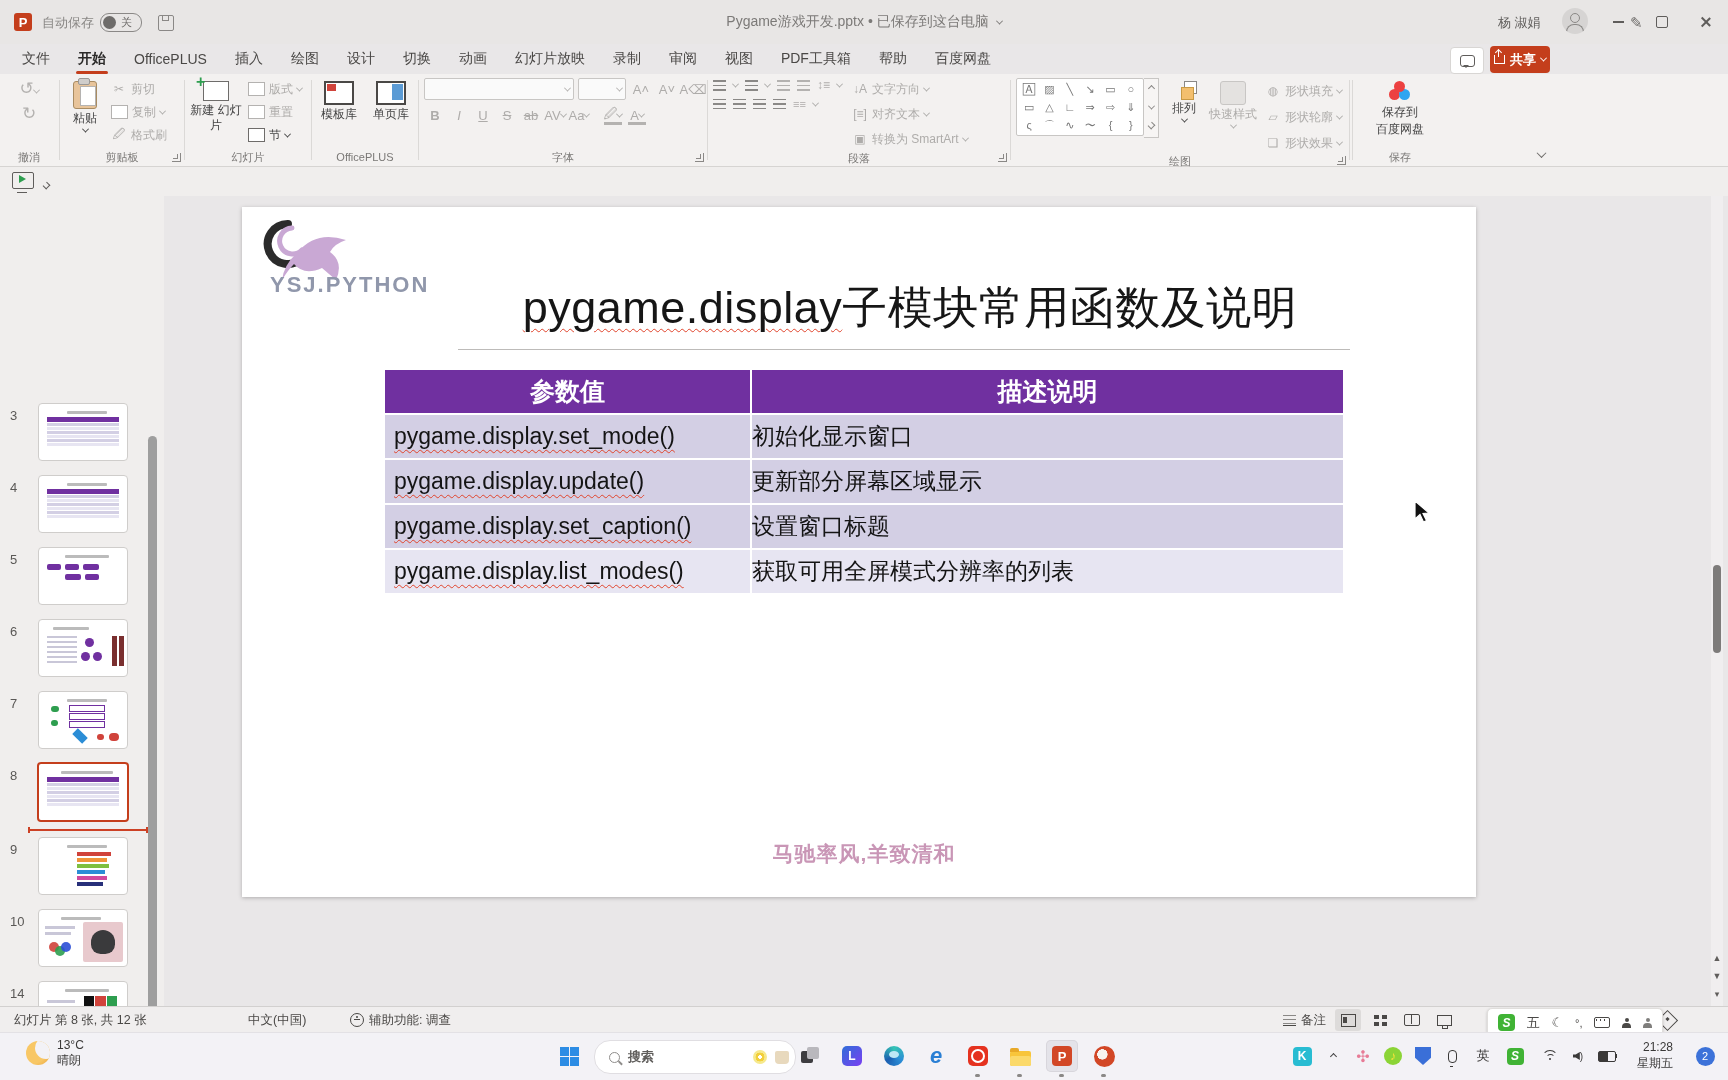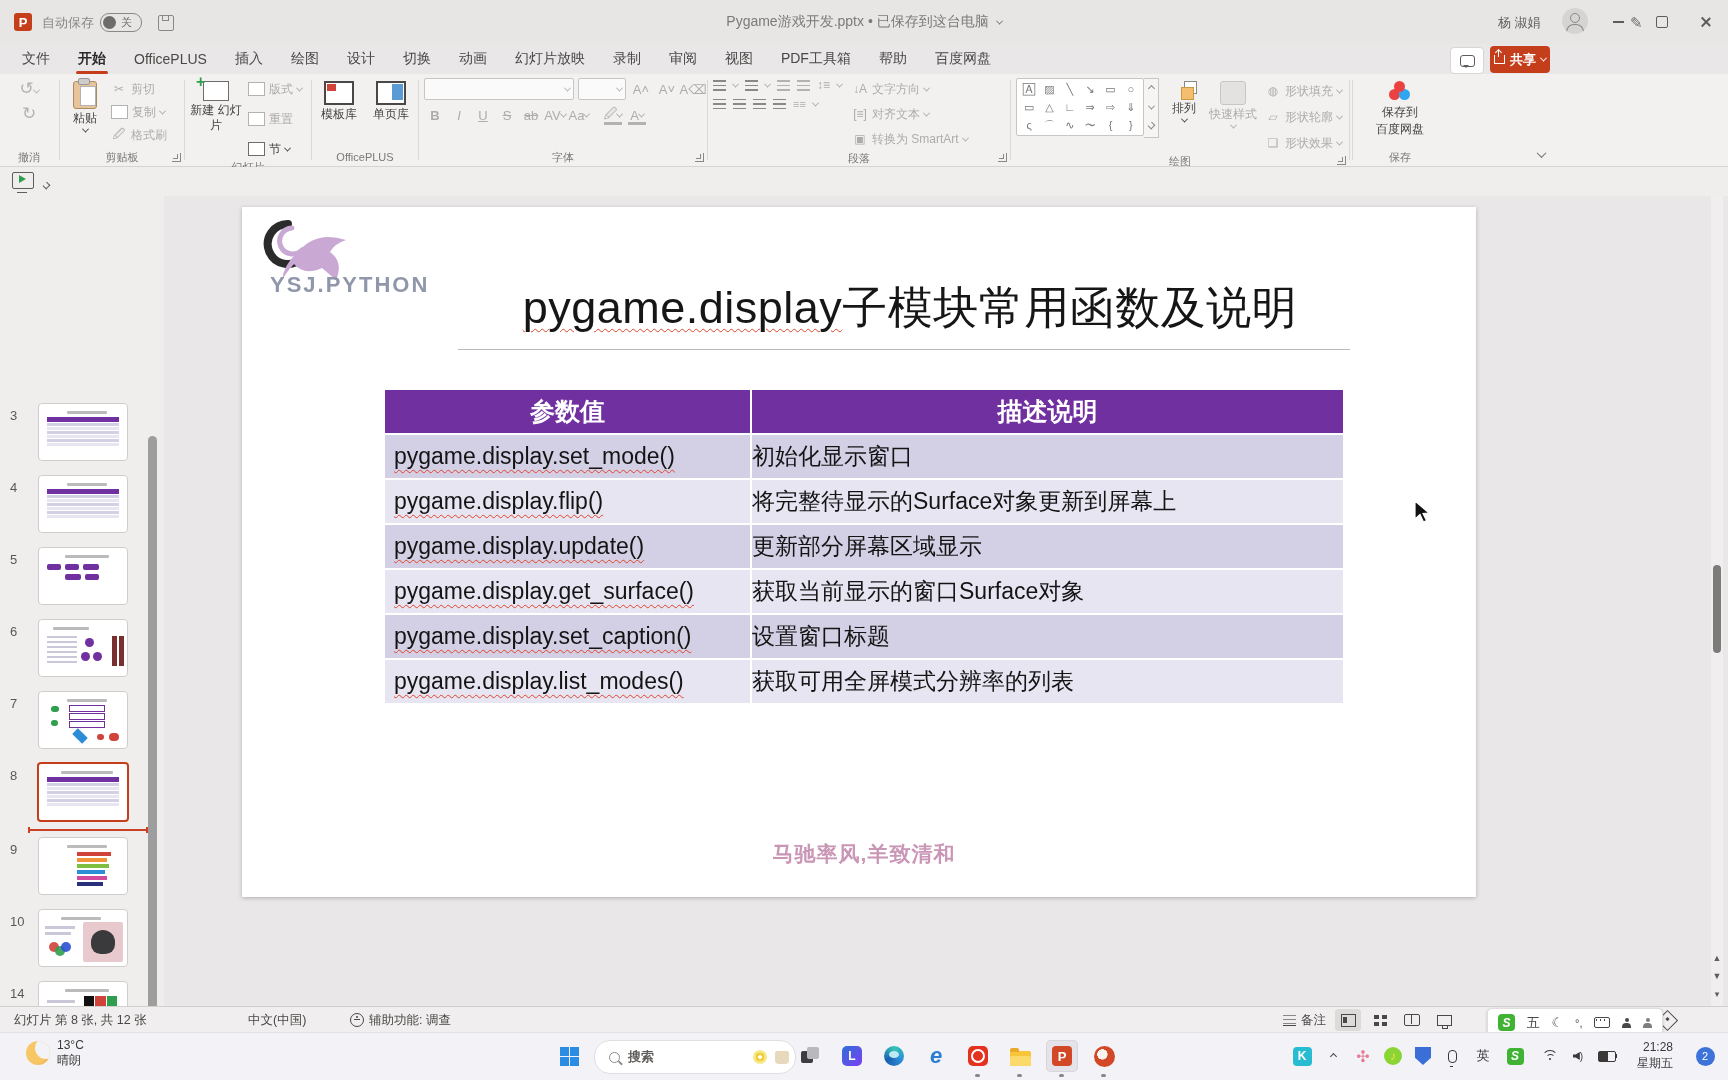--- a/index.html
+++ b/index.html
@@ -336,7 +336,7 @@
           <span class="slide-ic"></span>
           <span style="width:52px;">新建 幻灯片</span>
         </div>
-        <div class="col" style="align-items:flex-start;gap:8px;">
+        <div class="col" style="align-items:flex-start;gap:1px;">
           <div class="smallbtn dis">
               <span class="icbox mini-ic"></span>
               <span>版式</span>

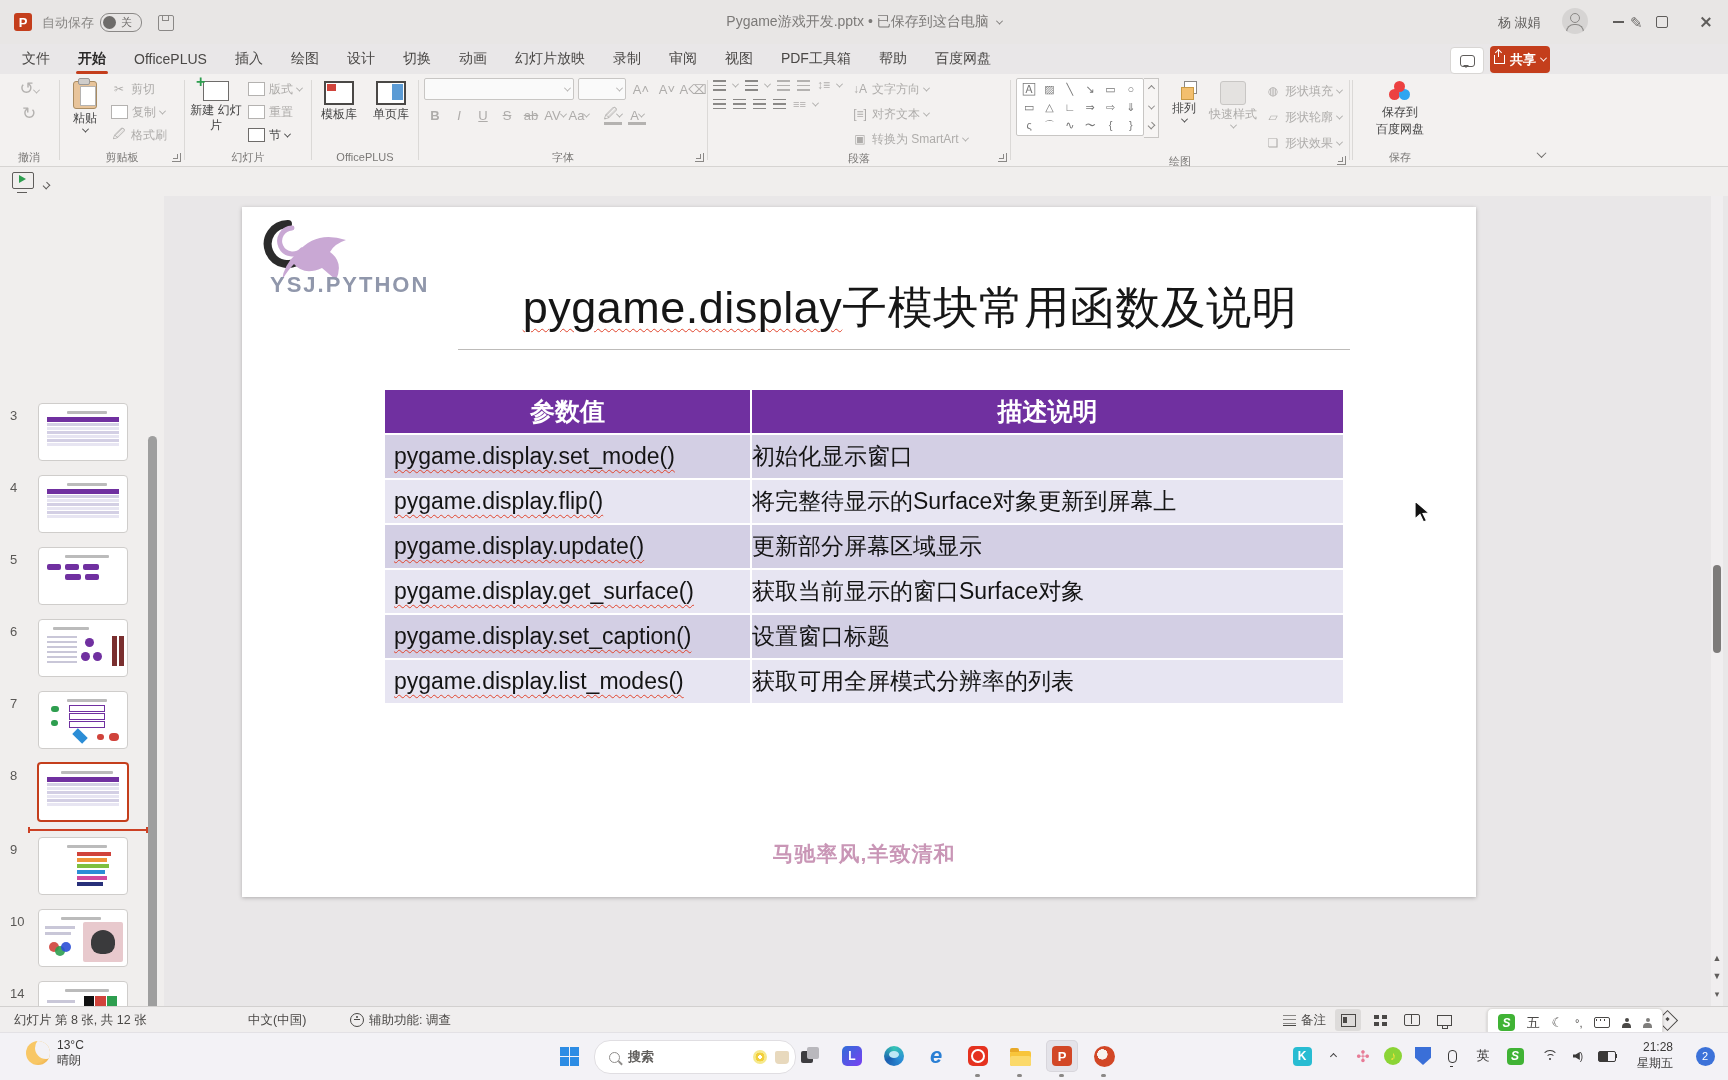--- a/index.html
+++ b/index.html
@@ -126,7 +126,7 @@
   .slide-title{left:430px;top:278px;width:960px;text-align:center;font-size:45px;color:#161616;letter-spacing:.5px;}
   .misspell{text-decoration:underline;text-decoration-style:wavy;text-decoration-color:#e0442c;text-decoration-thickness:1px;text-underline-offset:5px;}
   .title-rule{left:458px;top:349px;width:892px;height:1px;background:#bdbbb9;}
-  .ftable{left:383px;top:388px;width:962px;border-collapse:separate;border-spacing:2px 2px;font-size:23px;color:#141414;}
+  .ftable{left:383px;top:368px;width:962px;border-collapse:separate;border-spacing:2px 2px;font-size:23px;color:#141414;}
   .ftable th{background:#7030a0;color:#fff;font-size:25px;font-weight:bold;height:41px;}
   .ftable td{height:43px;padding:0 10px 0 0;}
   .ftable td.c1{width:346px;padding-left:9px;}

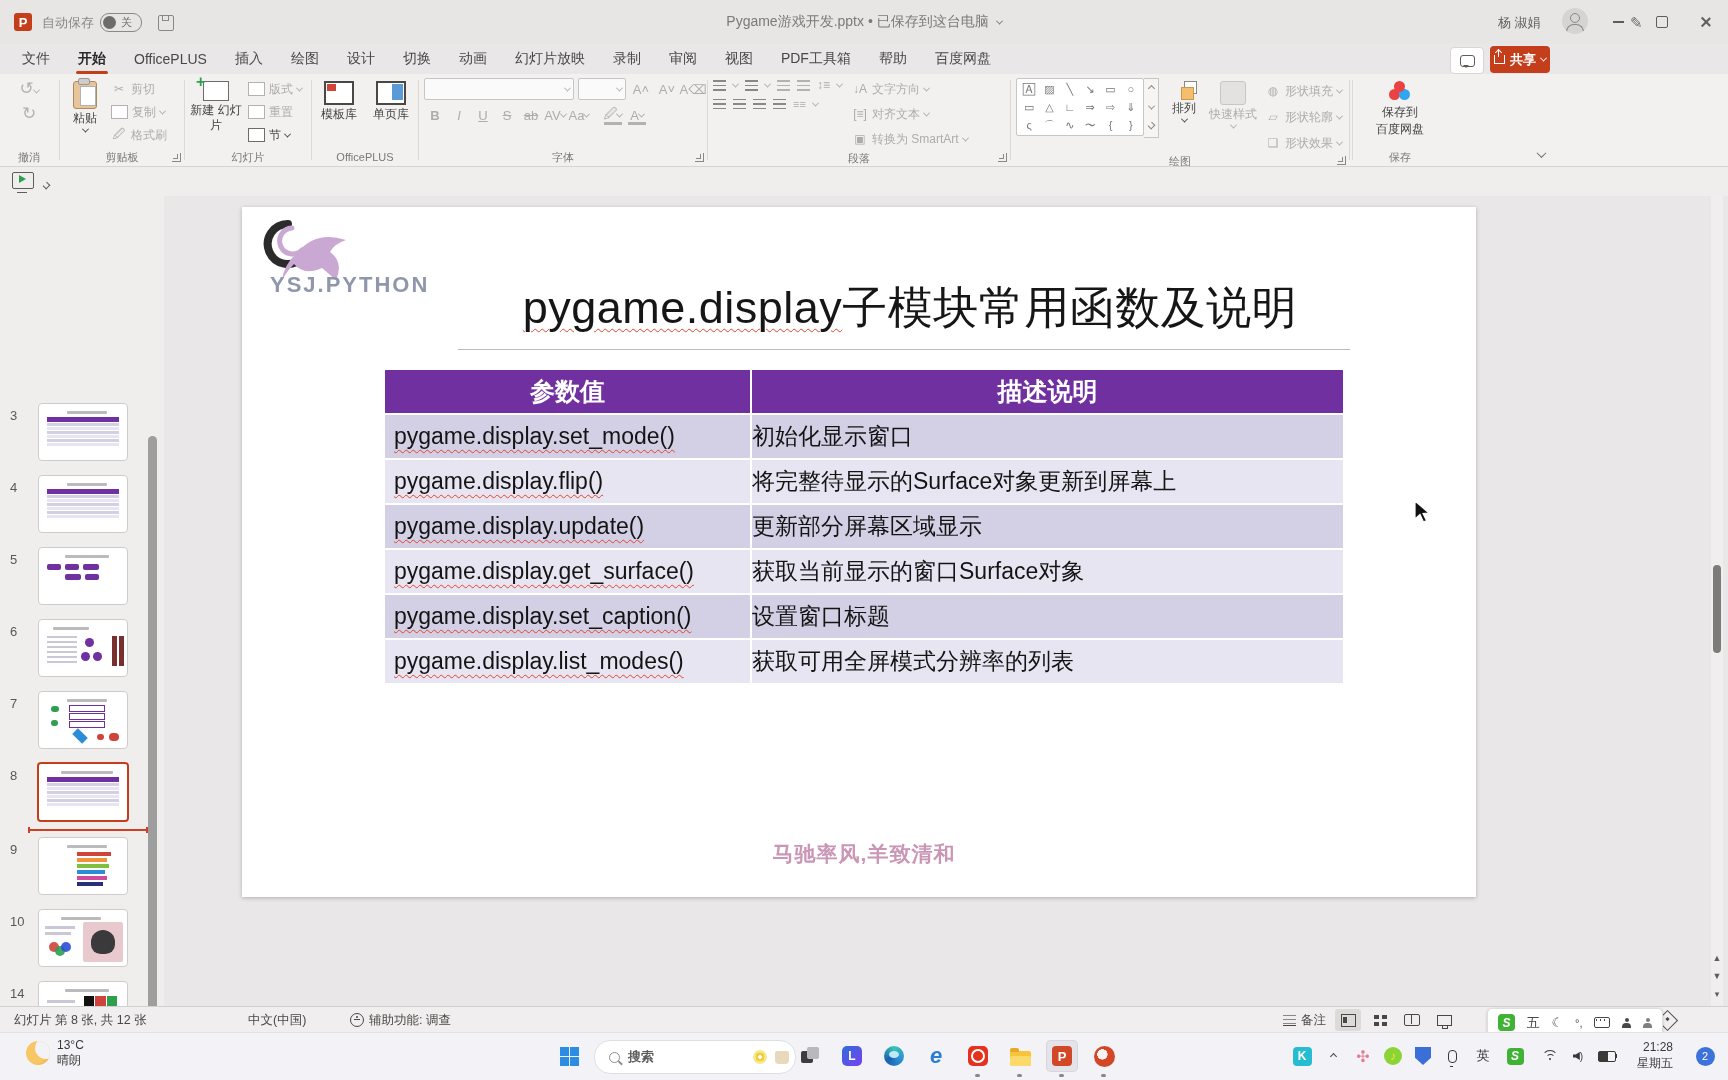--- a/index.html
+++ b/index.html
@@ -700,10 +700,6 @@
           <td class="c1"><span class="misspell">pygame.display.set_mode()</span></td>
           <td>初始化显示窗口</td>
         </tr>
-    <tr class="even">
-          <td class="c1"><span class="misspell">pygame.display.flip()</span></td>
-          <td>将完整待显示的Surface对象更新到屏幕上</td>
-        </tr>
     <tr class="odd">
           <td class="c1"><span class="misspell">pygame.display.update()</span></td>
           <td>更新部分屏幕区域显示</td>

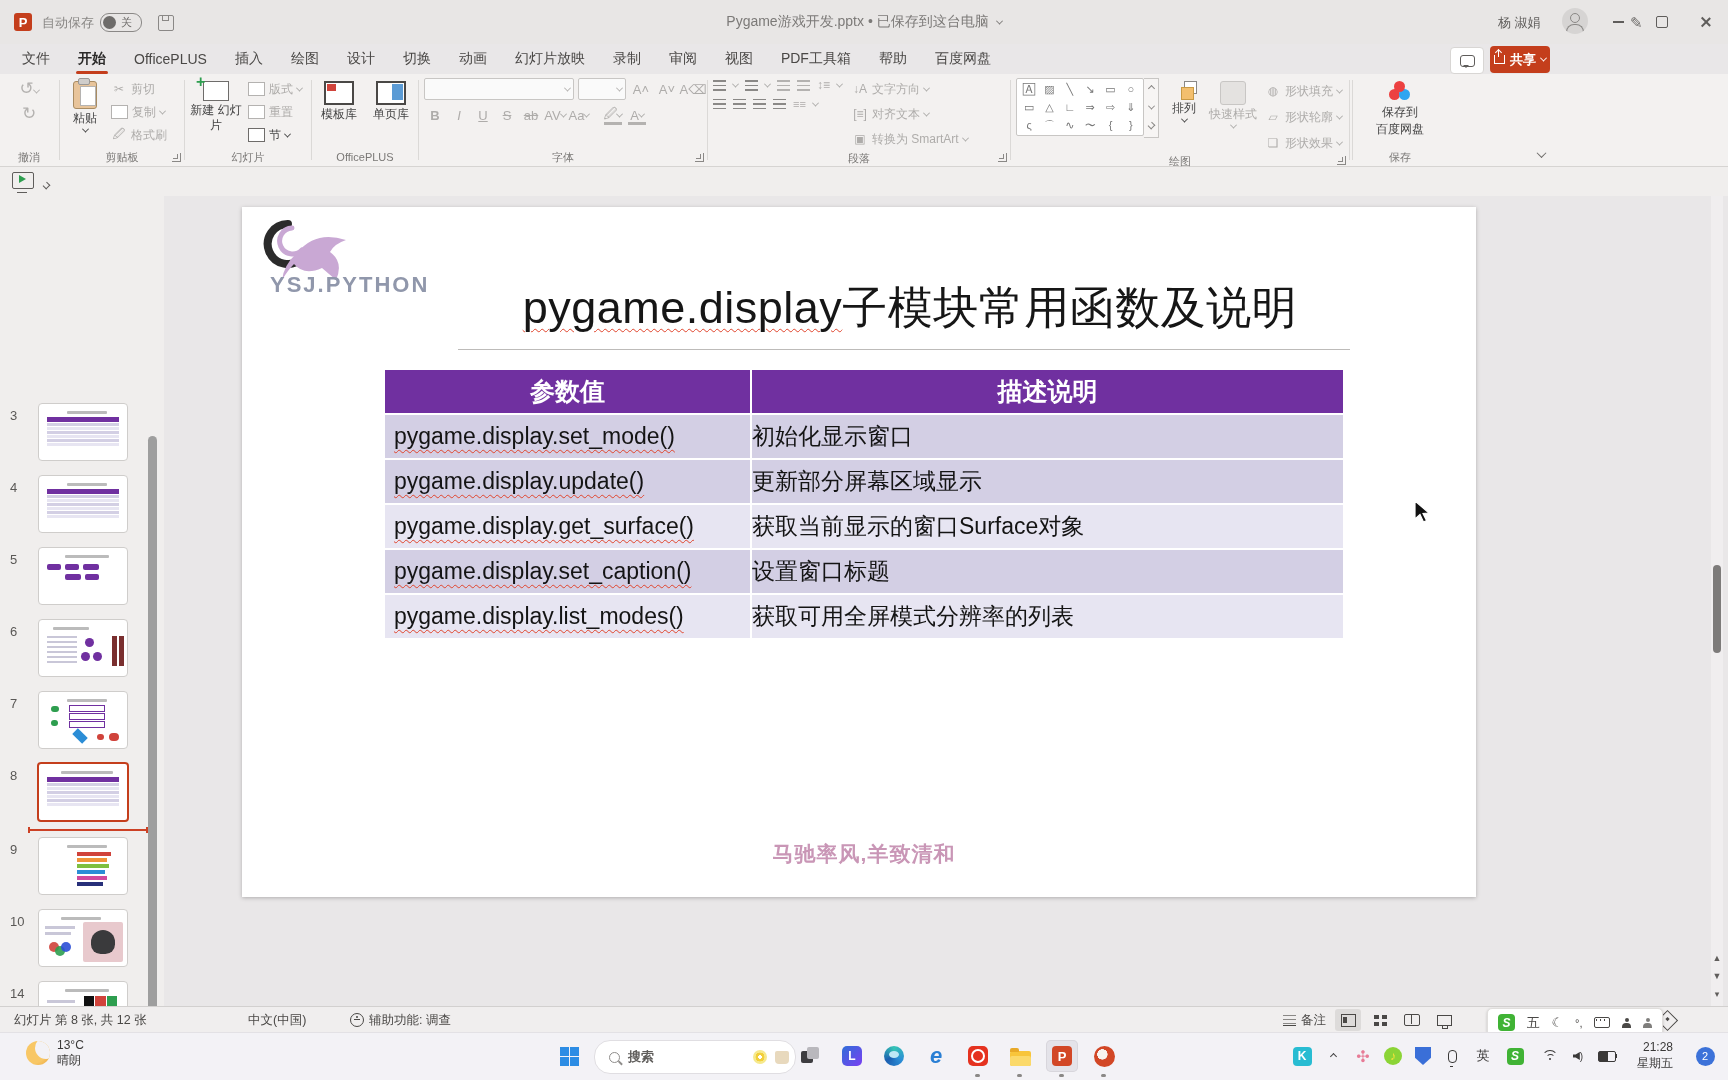--- a/index.html
+++ b/index.html
@@ -704,10 +704,6 @@
           <td class="c1"><span class="misspell">pygame.display.update()</span></td>
           <td>更新部分屏幕区域显示</td>
         </tr>
-    <tr class="even">
-          <td class="c1"><span class="misspell">pygame.display.get_surface()</span></td>
-          <td>获取当前显示的窗口Surface对象</td>
-        </tr>
     <tr class="odd">
           <td class="c1"><span class="misspell">pygame.display.set_caption()</span></td>
           <td>设置窗口标题</td>

